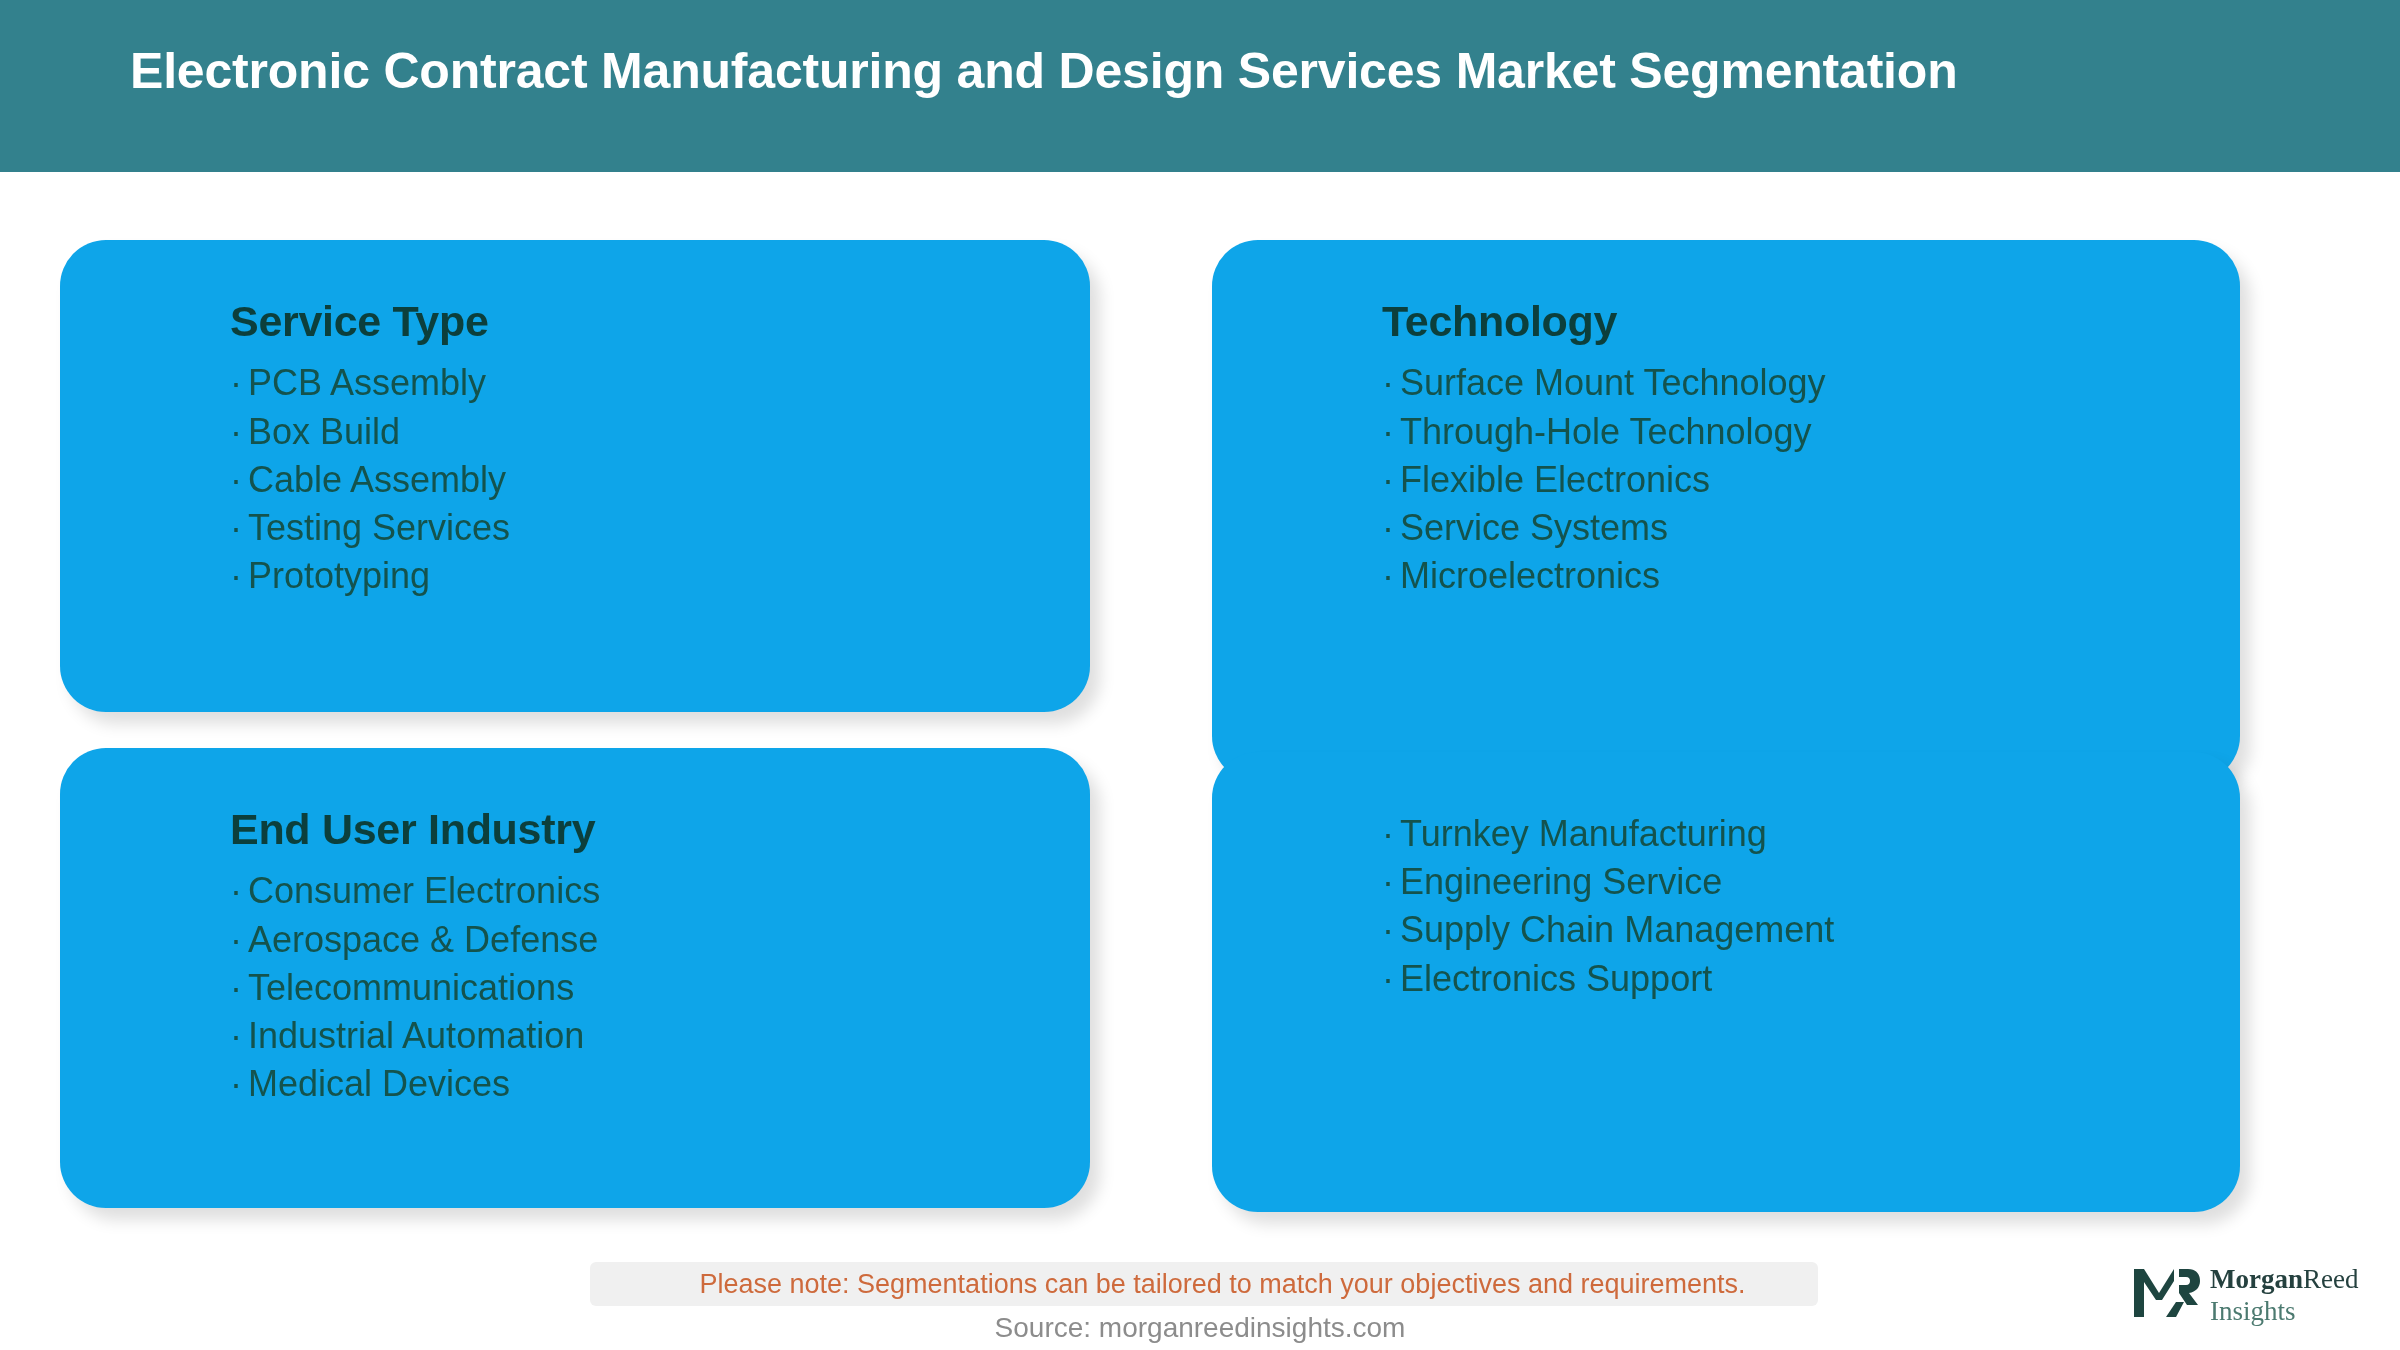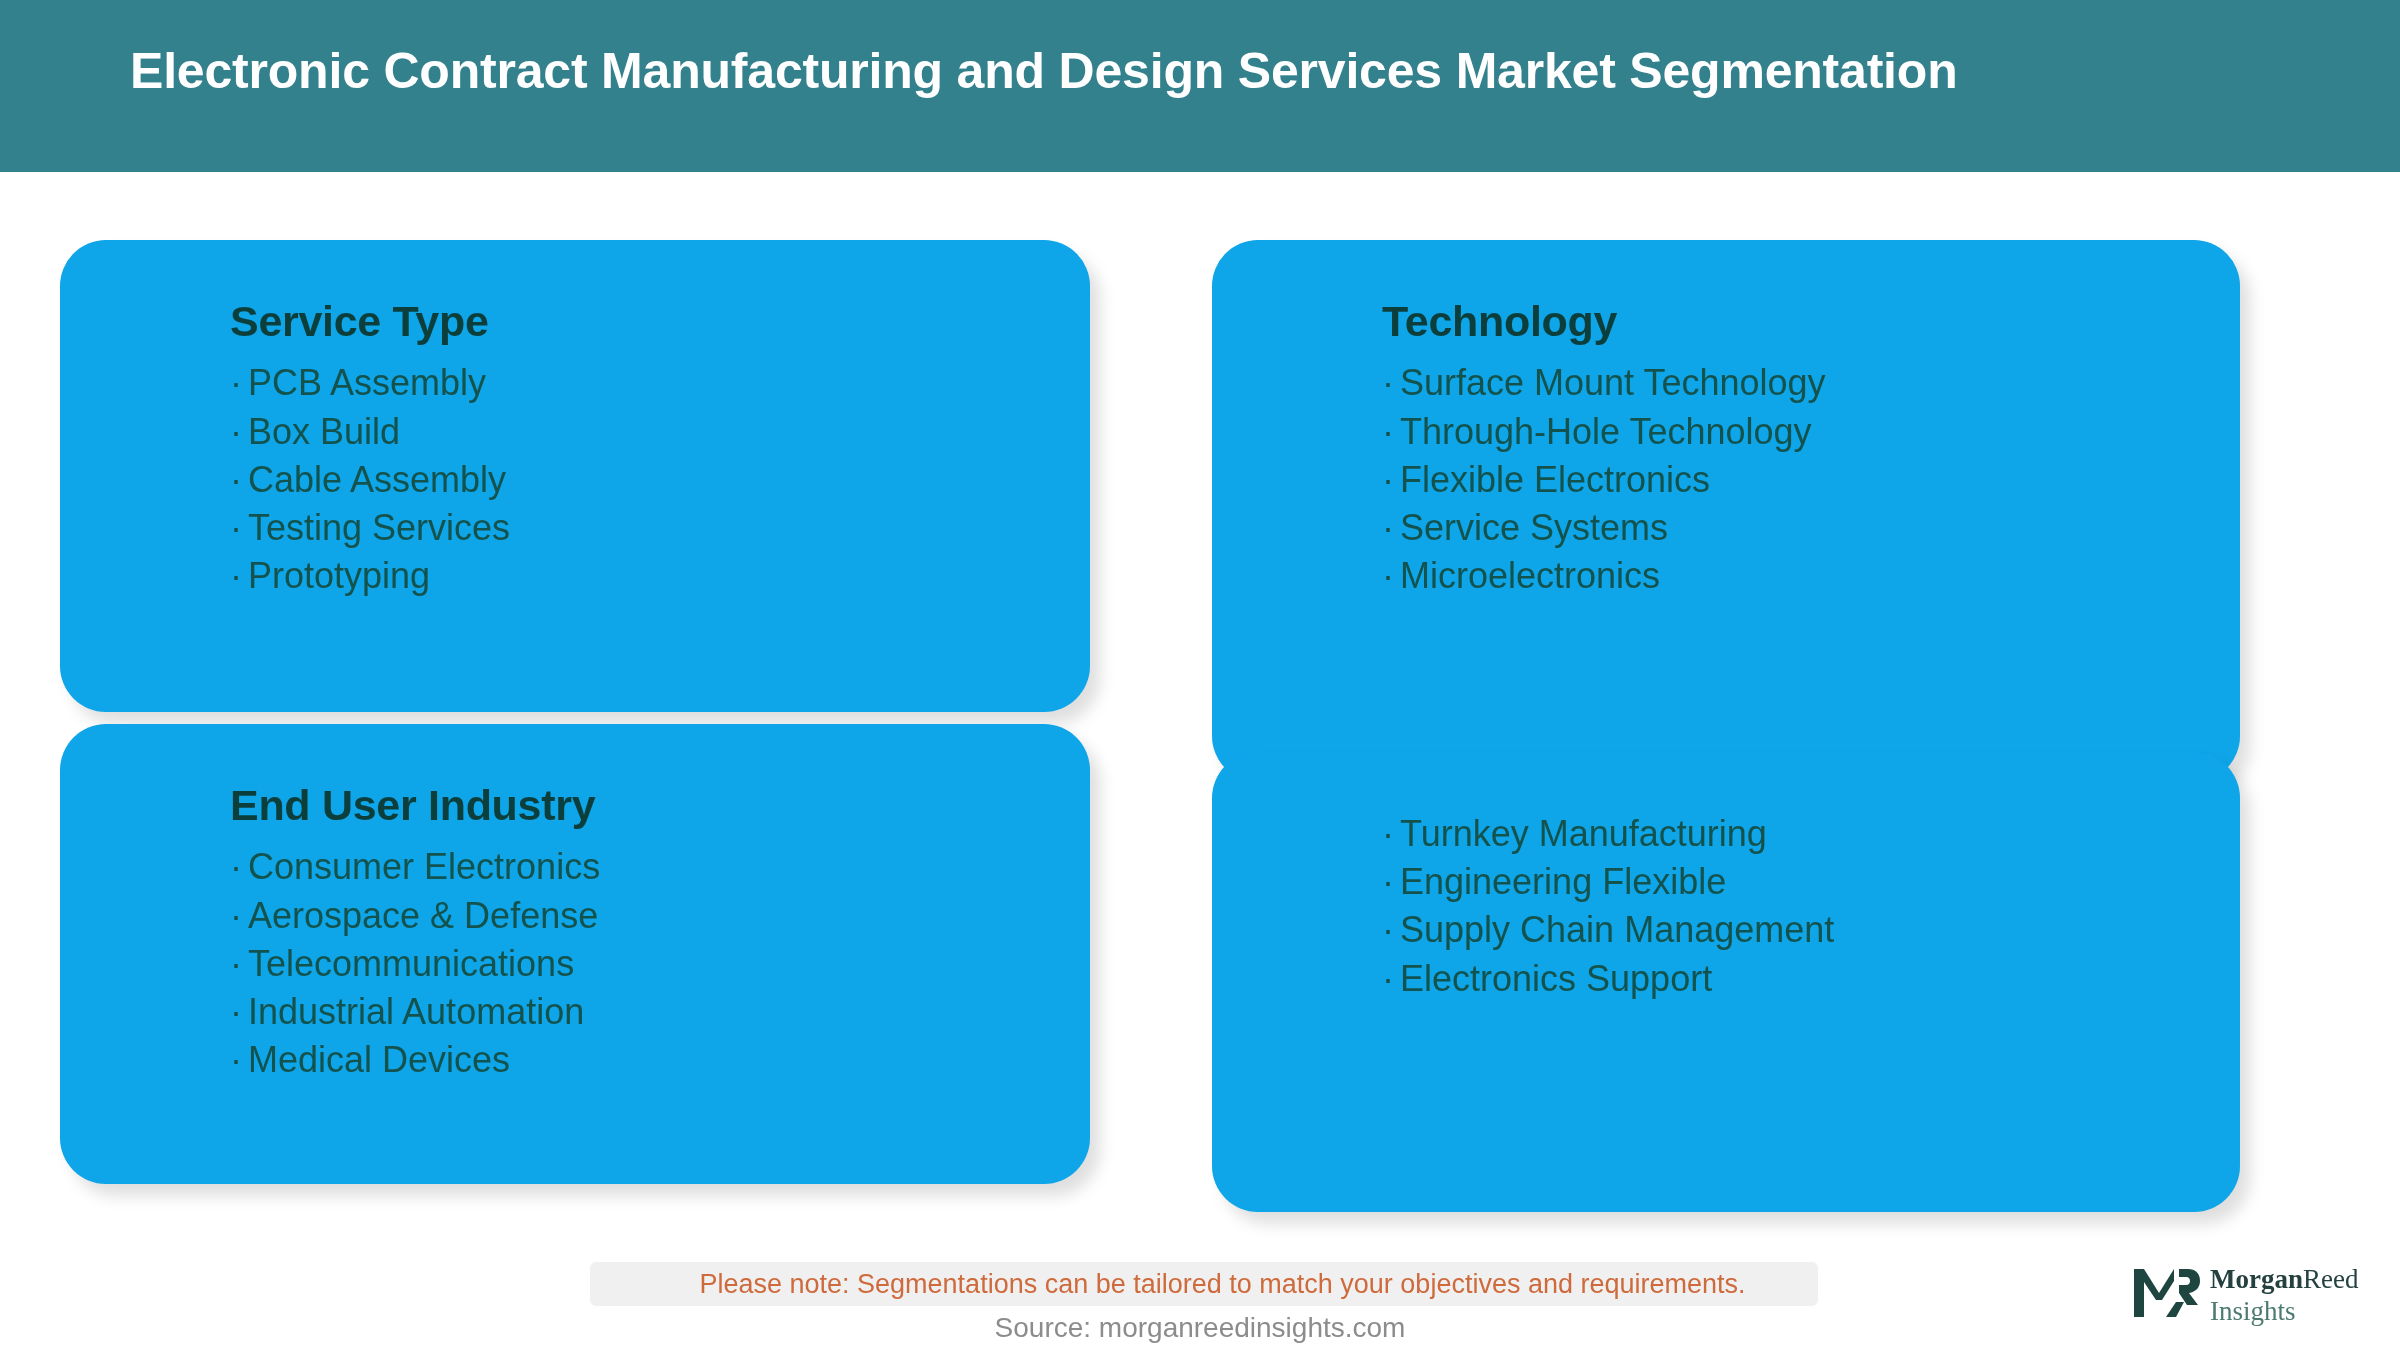--- a/index.html
+++ b/index.html
@@ -39,7 +39,7 @@
   }
   .card.c0 { left:60px;   top:68px;  width:1030px; height:472px; }
   .card.c1 { left:1212px; top:68px;  width:1028px; height:542px; }
-  .card.c2 { left:60px;   top:552px; width:1030px; height:460px; }
+  .card.c2 { left:60px;   top:576px; width:1030px; height:460px; }
   .card.c3 { left:1212px; top:580px; width:1028px; height:460px; }
 
   .card-title {

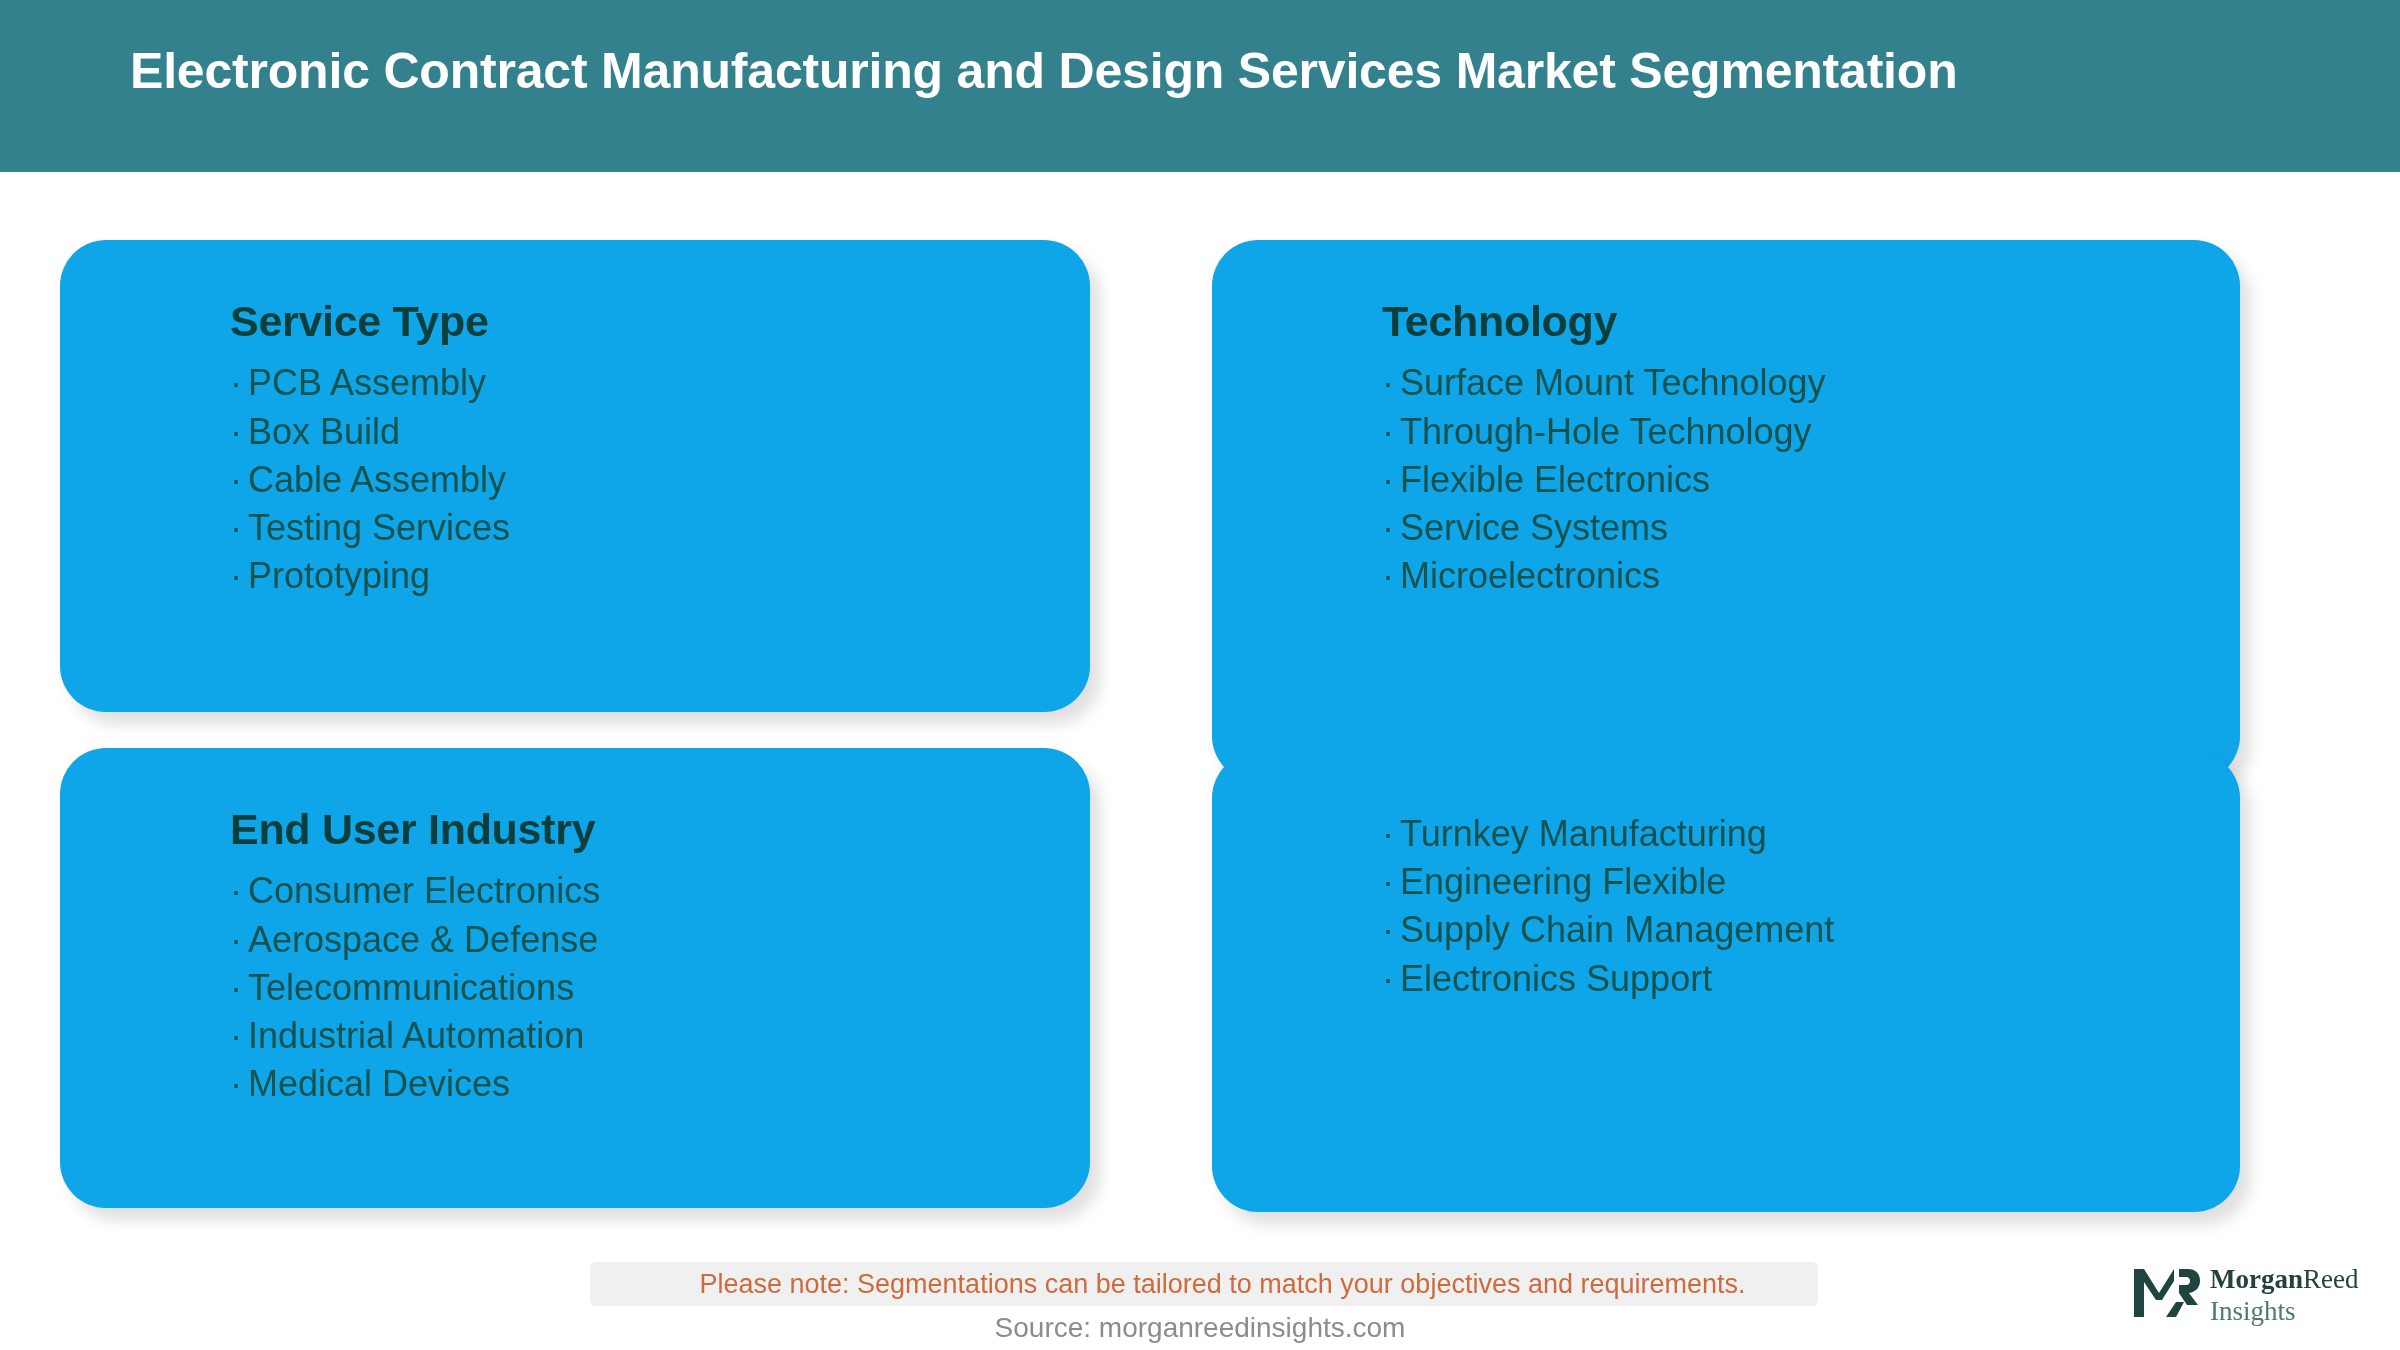--- a/index.html
+++ b/index.html
@@ -139,7 +139,7 @@
   <div class="card c3">
     <ul class="card-list">
       <li><span class="bullet">·</span><span>Turnkey Manufacturing</span></li>
-      <li><span class="bullet">·</span><span>Engineering Flexible</span></li>
+      <li><span class="bullet">·</span><span>Engineering Service</span></li>
       <li><span class="bullet">·</span><span>Supply Chain Management</span></li>
       <li><span class="bullet">·</span><span>Electronics Support</span></li>
     </ul>

